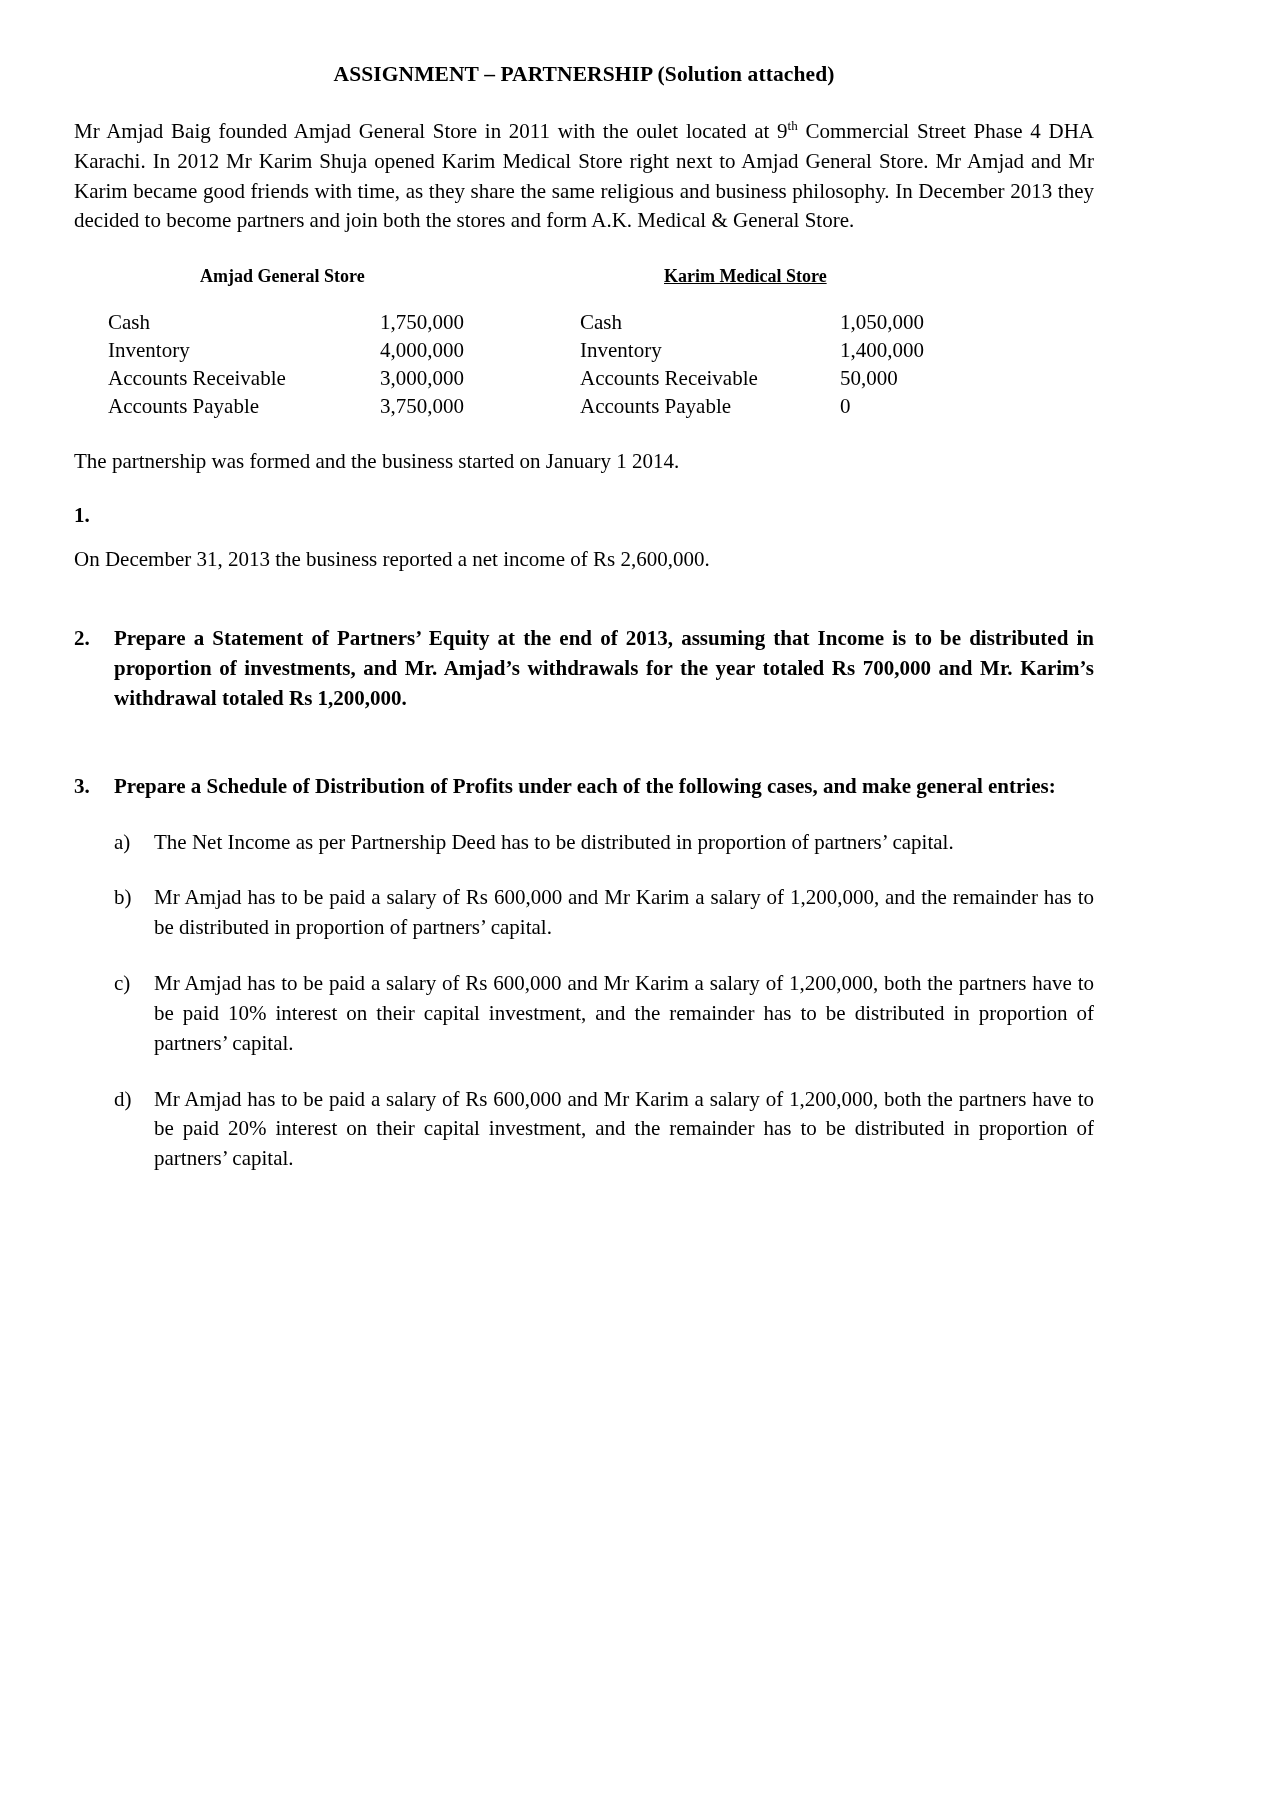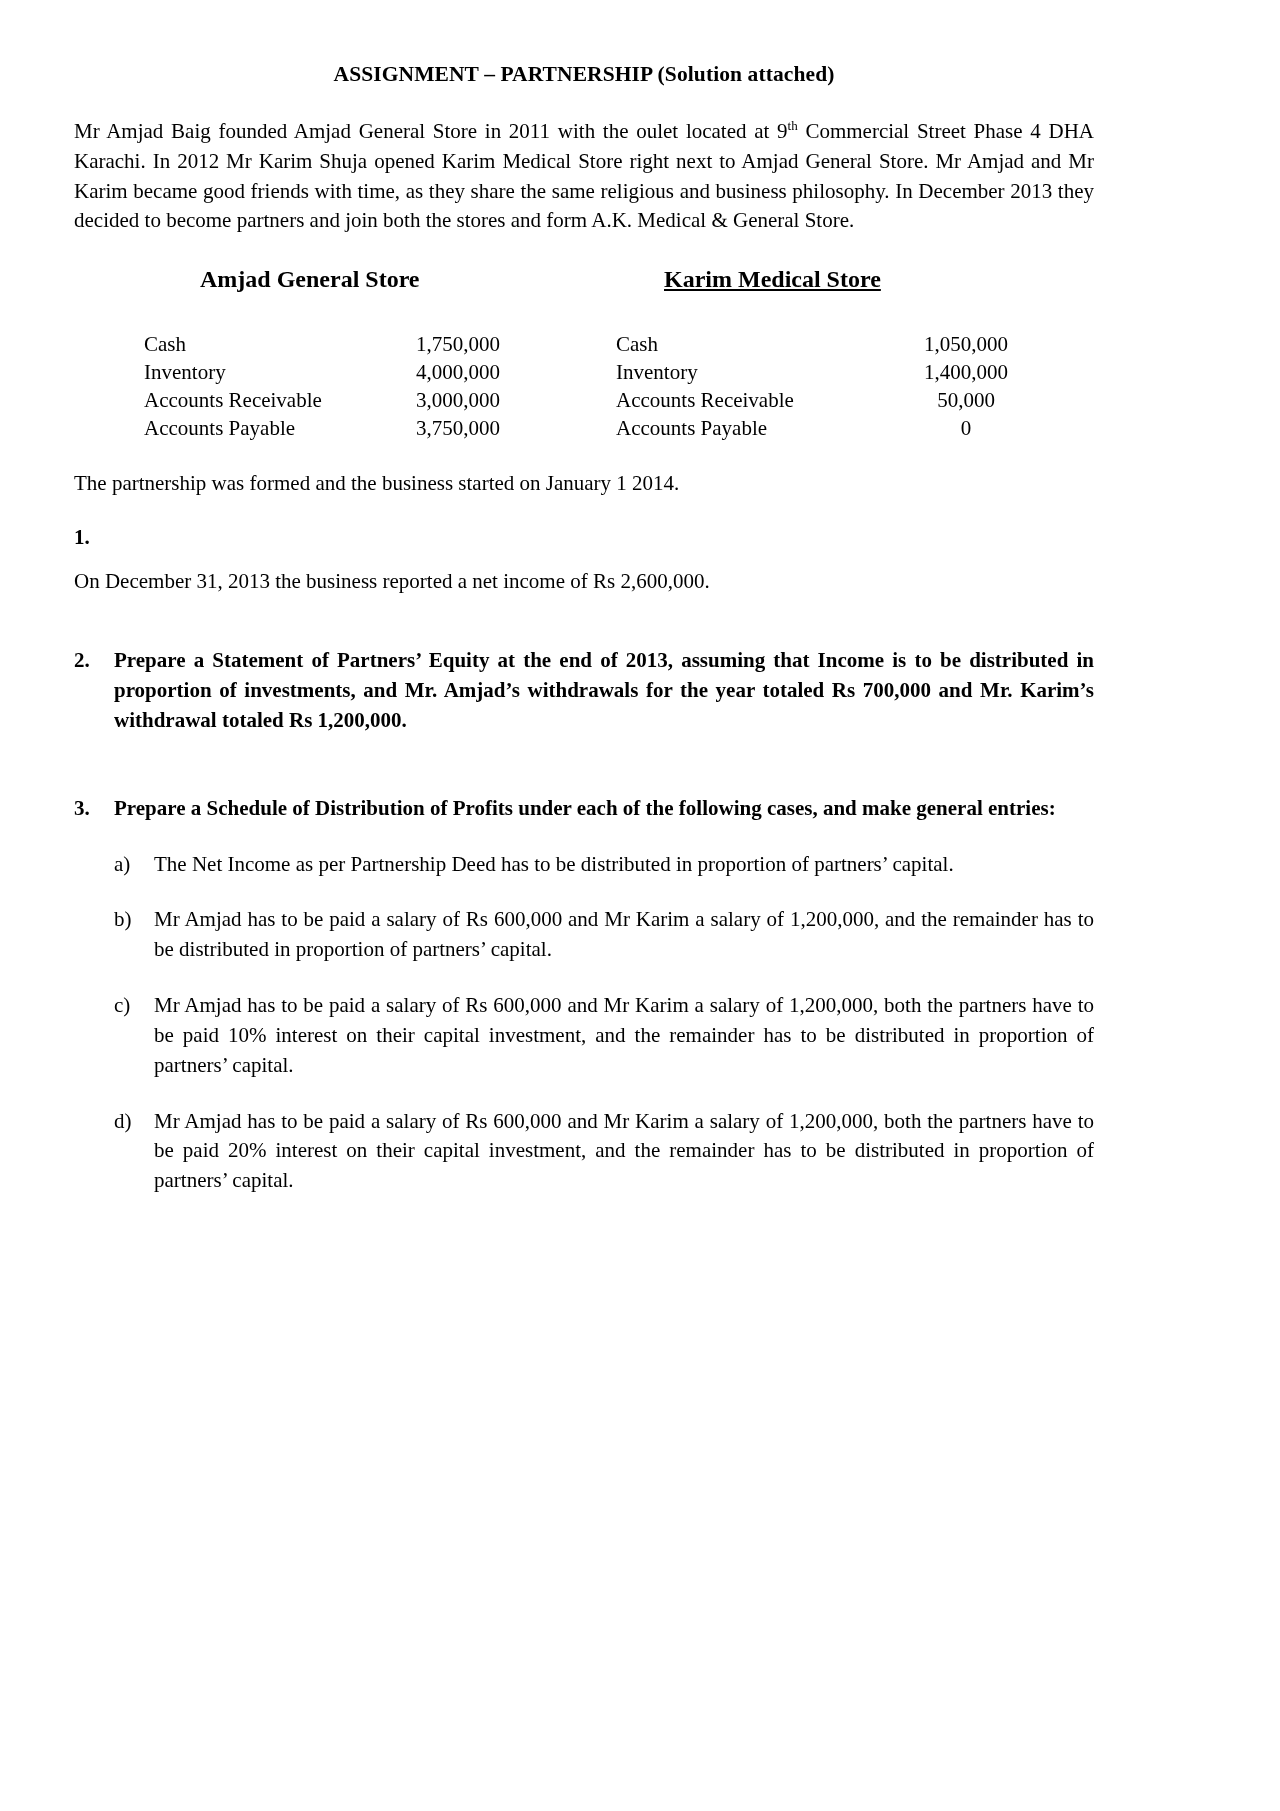--- a/index.html
+++ b/index.html
@@ -40,9 +40,9 @@
   .store-headings {
     display: flex;
     margin-top: 30px;
-    margin-bottom: 38px;
-    font-weight: bold;
-    font-size: 24px;
+    margin-bottom: 22px;
+    font-weight: bold;
+    font-size: 18px;
   }
   .store-headings .col-a {
     width: 480px;

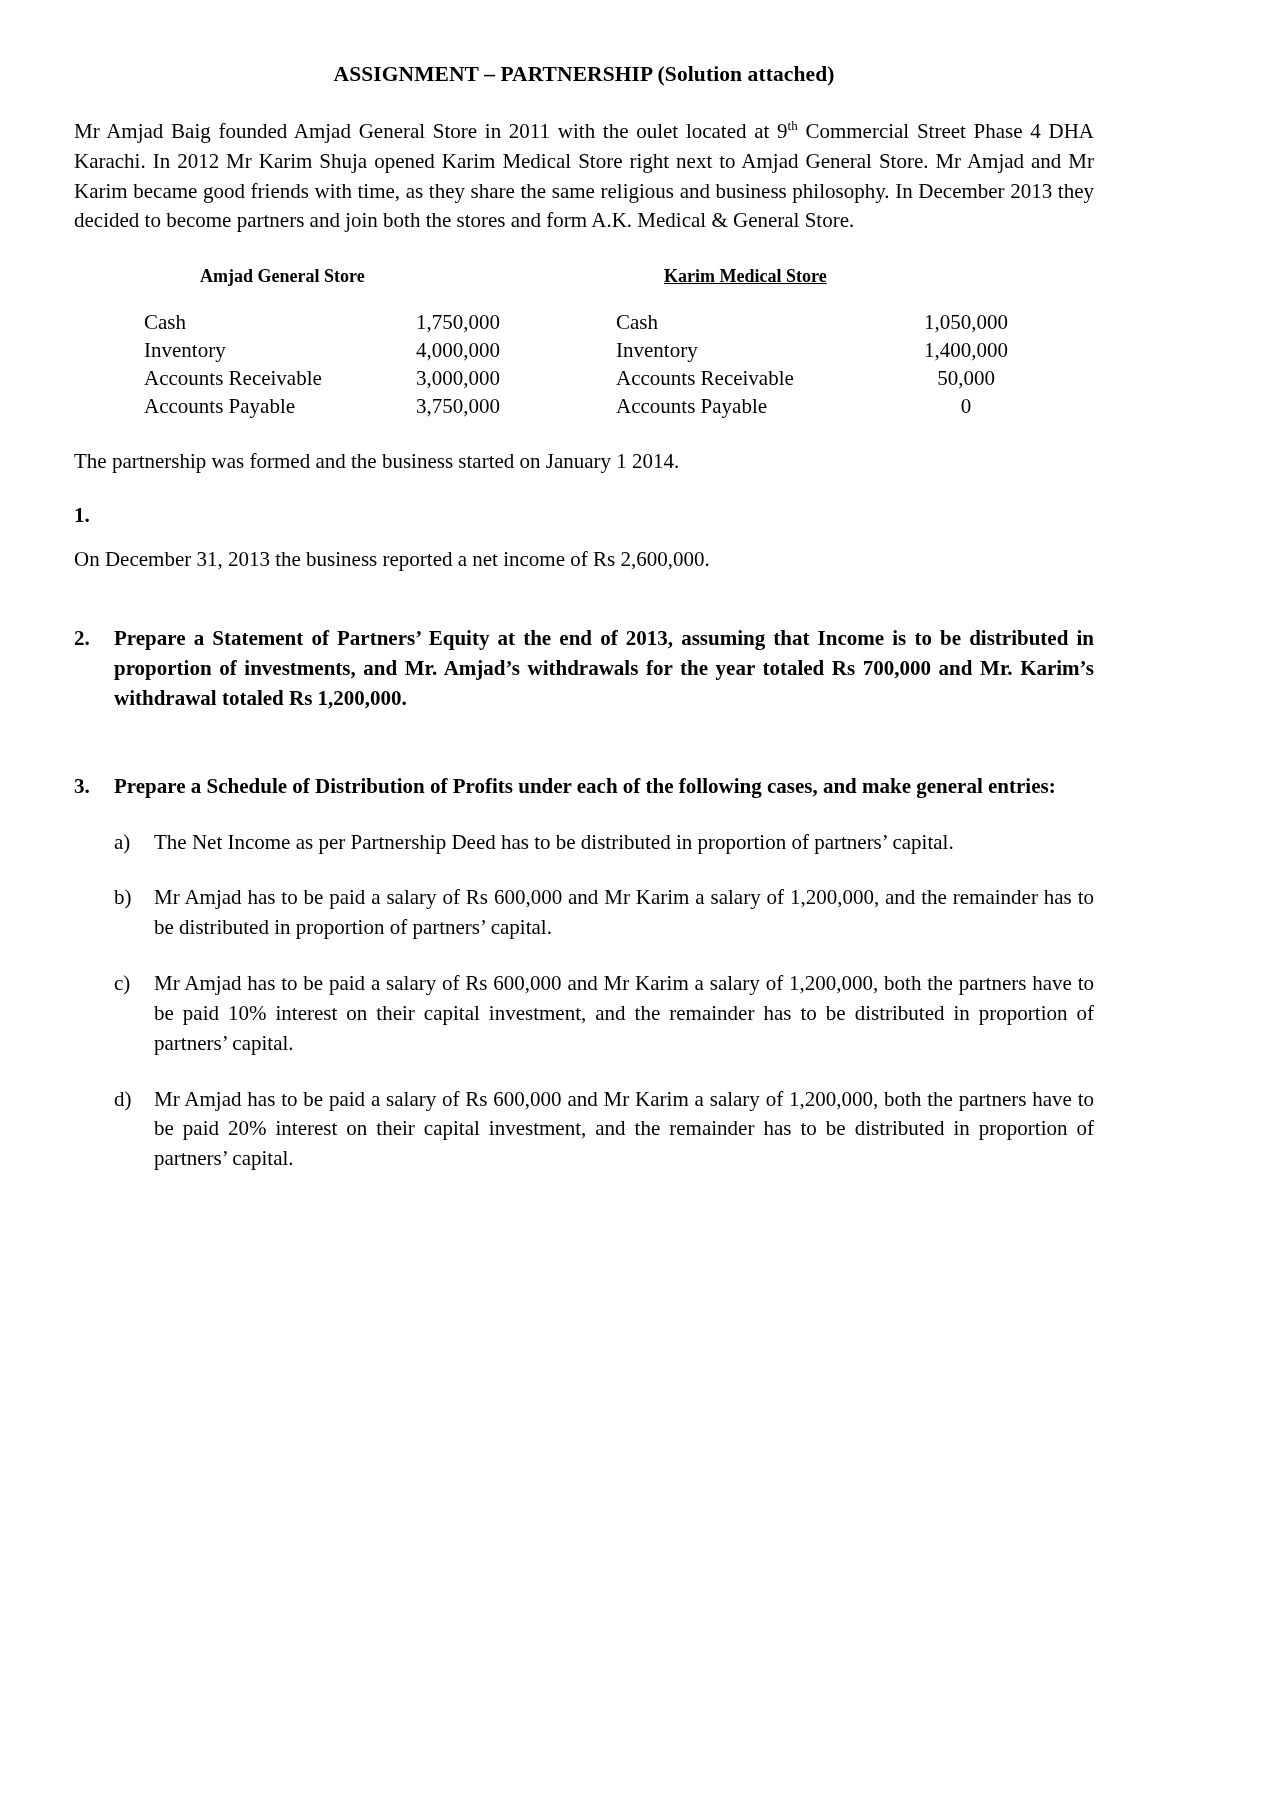--- a/index.html
+++ b/index.html
@@ -55,7 +55,7 @@
   }
   table.accounts {
     border-collapse: collapse;
-    margin: 0 0 0 70px;
+    margin: 0 0 0 34px;
     font-size: 21px;
   }
   table.accounts td {

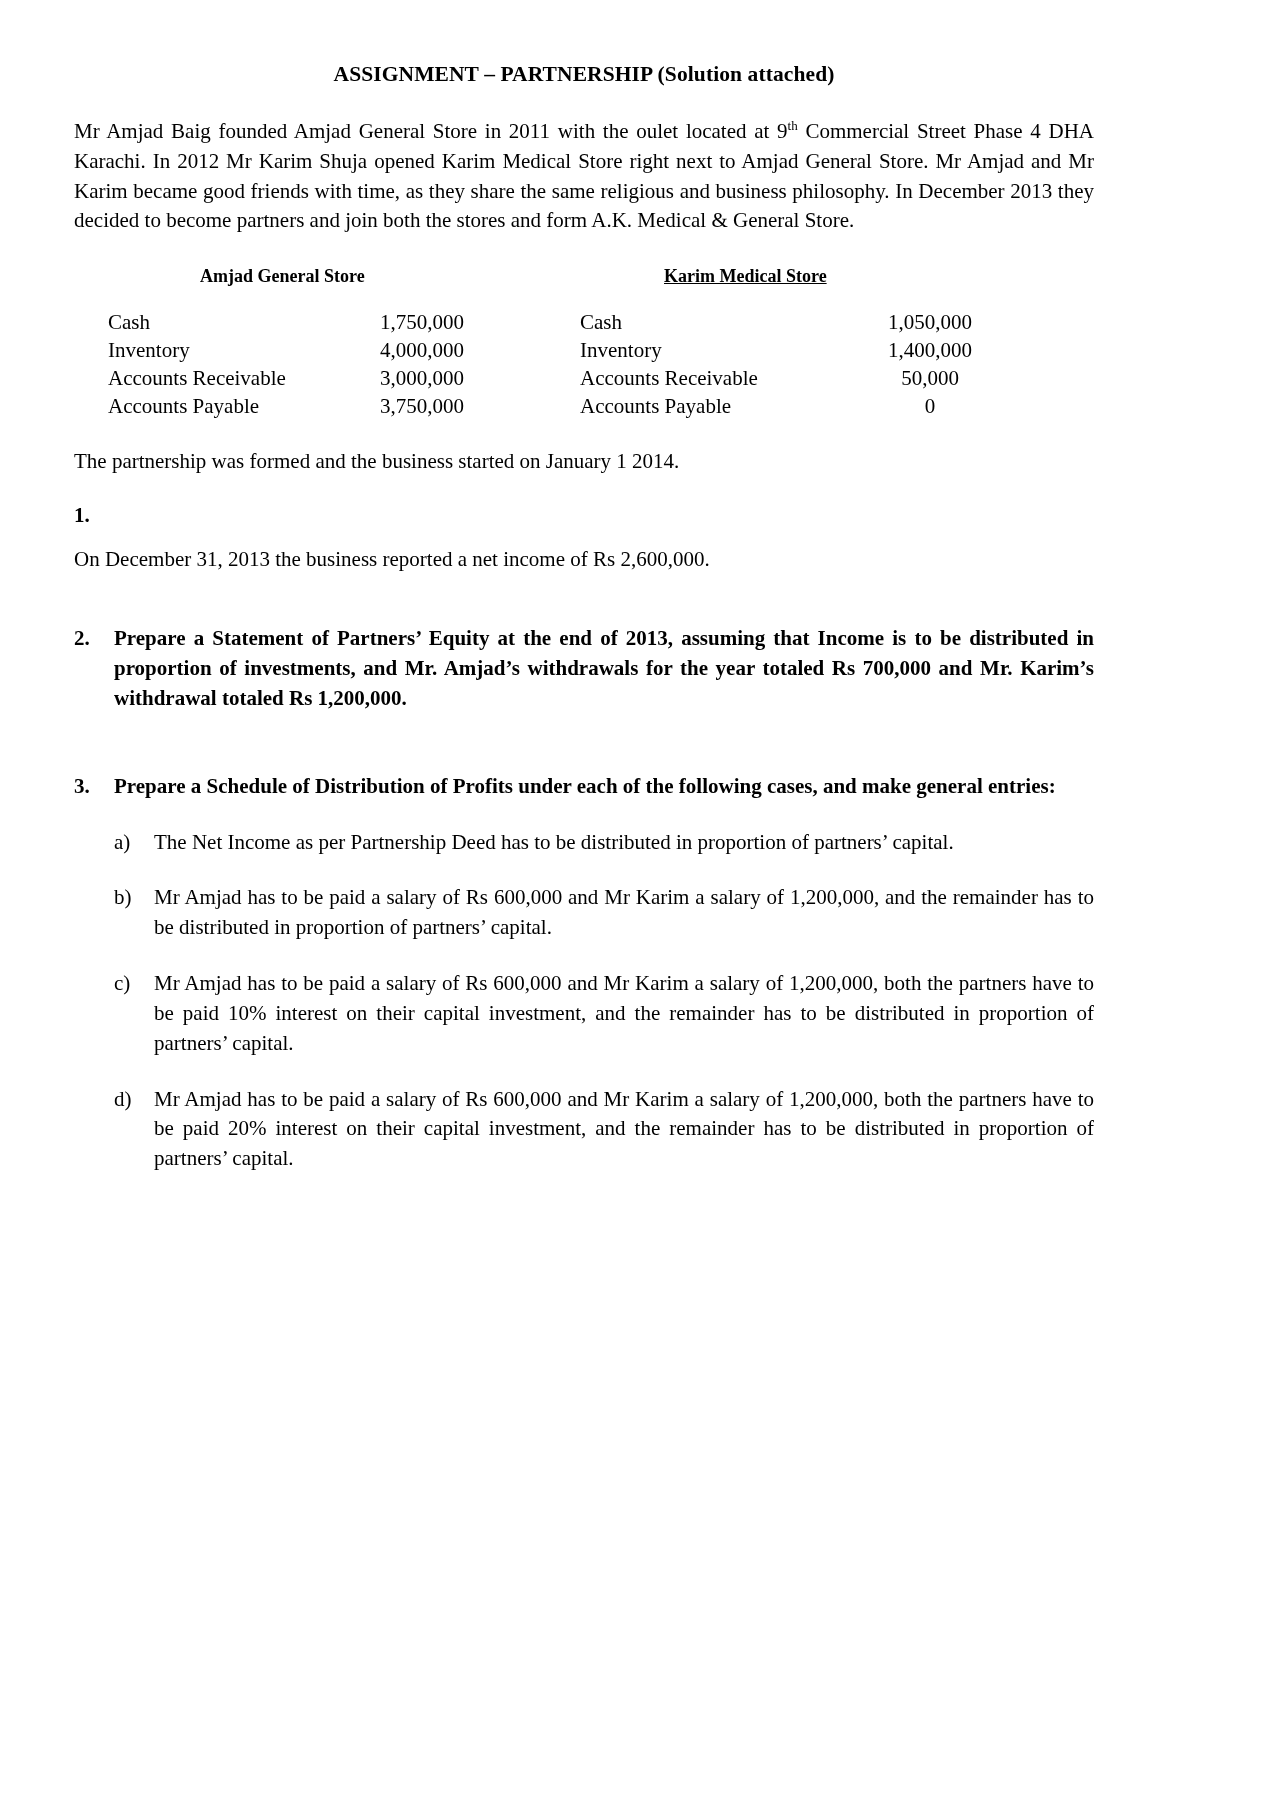--- a/index.html
+++ b/index.html
@@ -67,7 +67,7 @@
   td.label-a { width: 272px; }
   td.amount-a { width: 200px; }
   td.label-b { width: 260px; }
-  td.amount-b { width: 180px; text-align: center; }
+  td.amount-b { width: 180px; }
 
   .spacer-sm { height: 26px; }
   .spacer-md { height: 44px; }

